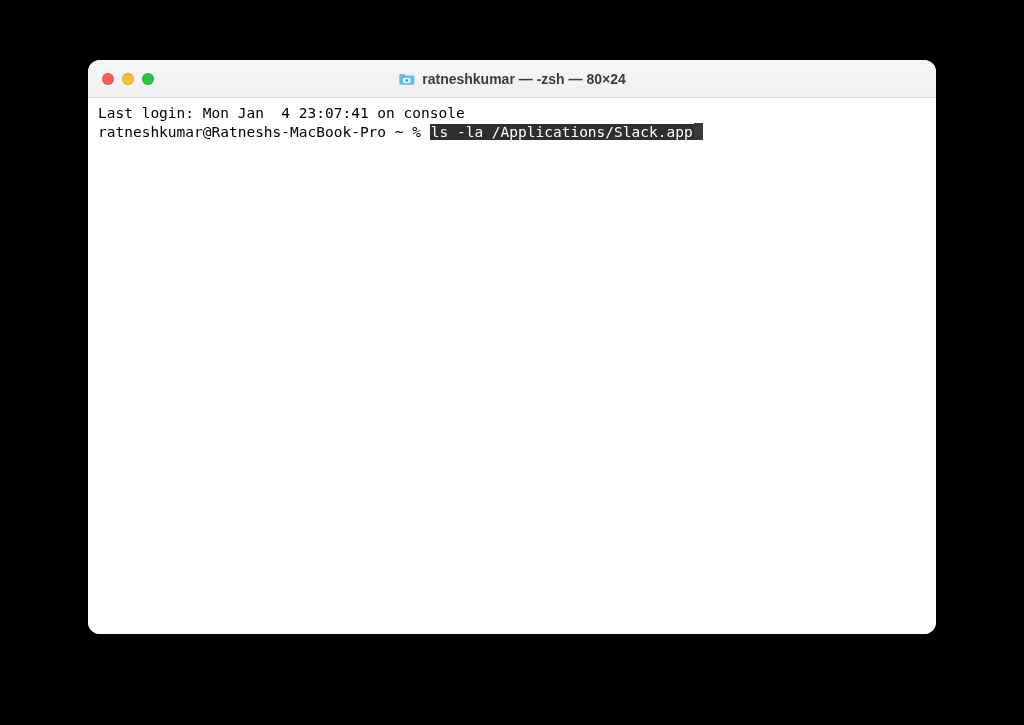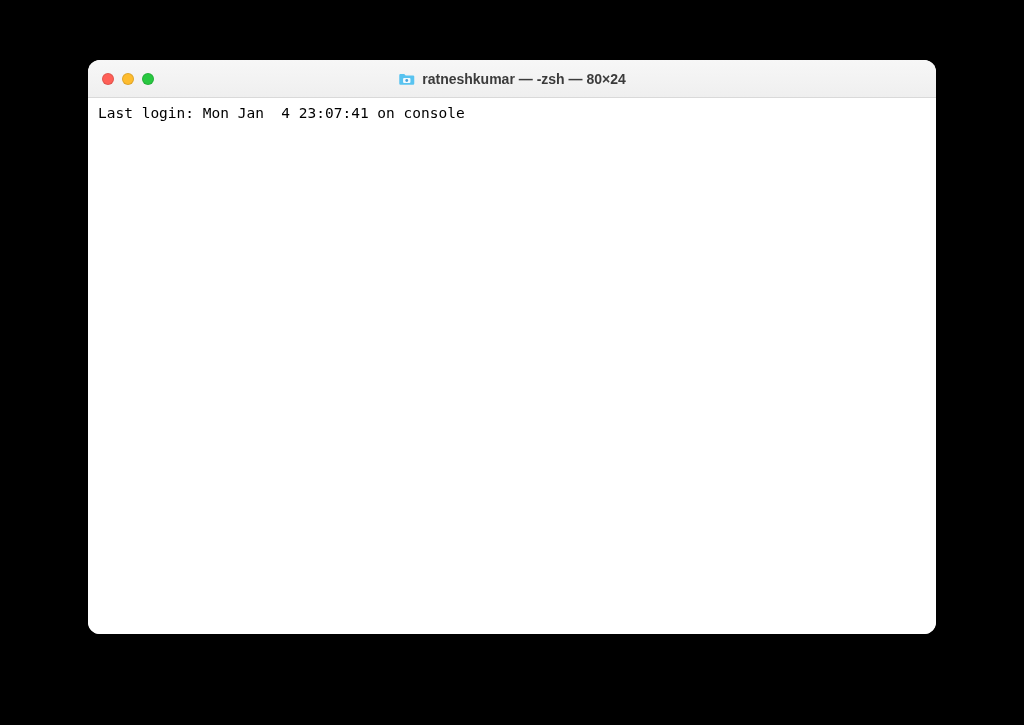--- a/index.html
+++ b/index.html
@@ -73,7 +73,7 @@
       </div>
     </div>
 
-    <div class="terminal-body"><span class="terminal-line">Last login: Mon Jan  4 23:07:41 on console</span></div>
+    <div class="terminal-body"><span class="terminal-line">Last login: Mon Jan  4 23:07:41 on console</span><span class="terminal-line"><span>ratneshkumar@Ratneshs-MacBook-Pro ~ % </span><span class="selected-text">ls -la /Applications/Slack.app</span><span class="block-cursor"></span></span></div>
   </div>
 </div>
 

